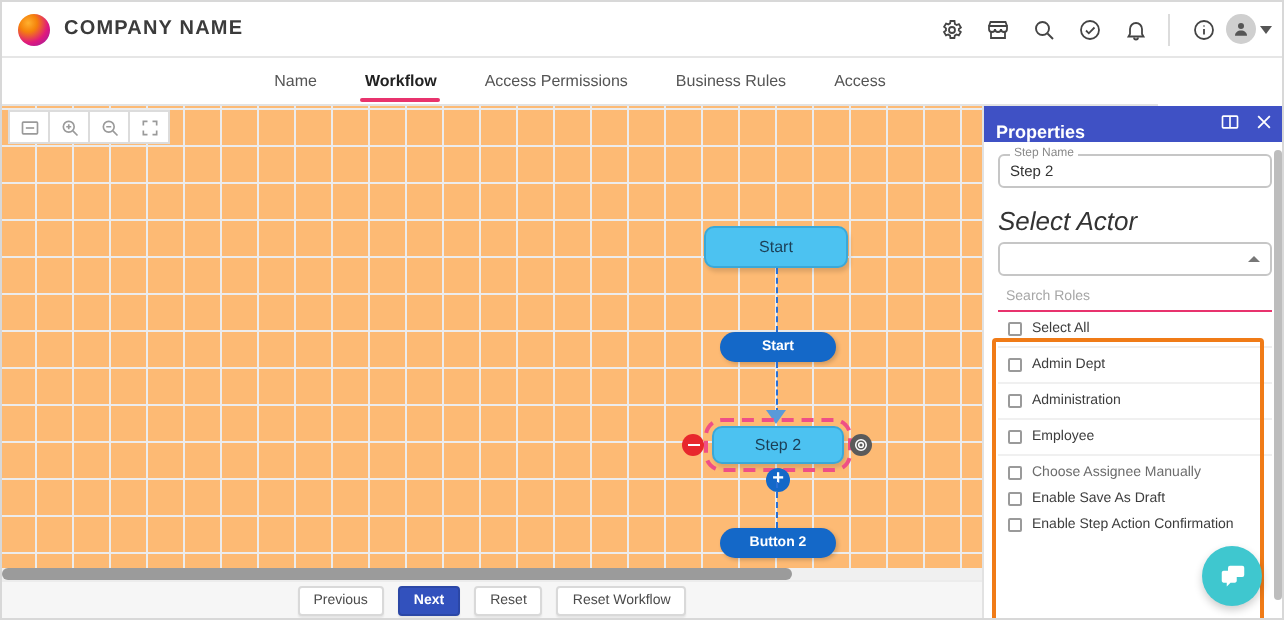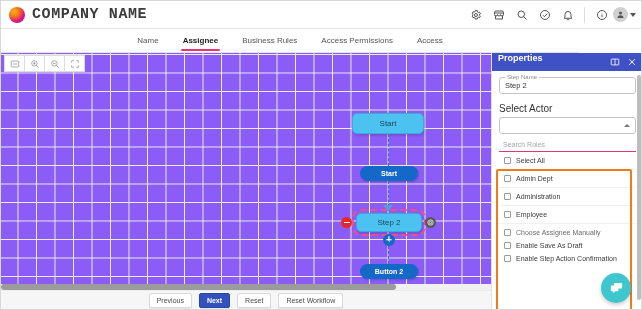--- a/index.html
+++ b/index.html
@@ -31,7 +31,7 @@
     background: radial-gradient(circle at 32% 28%, #ffb02e 0%, #f5820b 28%, #e0197d 62%, #8b1ea8 100%);
   }
   .brand-name {
-    font-size: 15px; font-weight: bold; letter-spacing: .6px; color: #3b3b3b; font-family: Liberation Mono, monospace;
+    font-size: 10px; font-weight: bold; letter-spacing: .6px; color: #3b3b3b;
   }
   .topbar-icons {
     margin-left: auto; display: flex; align-items: center; height: 28px;

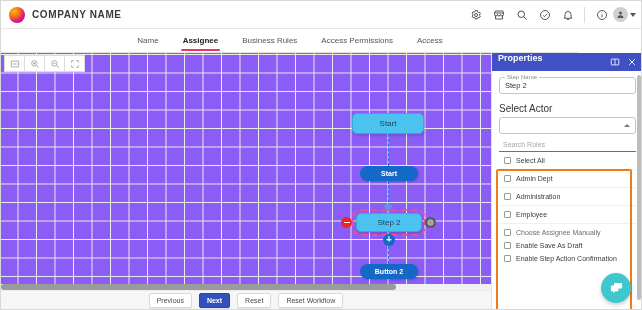--- a/index.html
+++ b/index.html
@@ -337,7 +337,7 @@
 
   <div class="tabbar">
     <div class="tab">Name</div>
-    <div class="tab active">Assignee</div>
+    <div class="tab active">Workflow</div>
     <div class="tab">Business Rules</div>
     <div class="tab">Access Permissions</div>
     <div class="tab">Access</div>

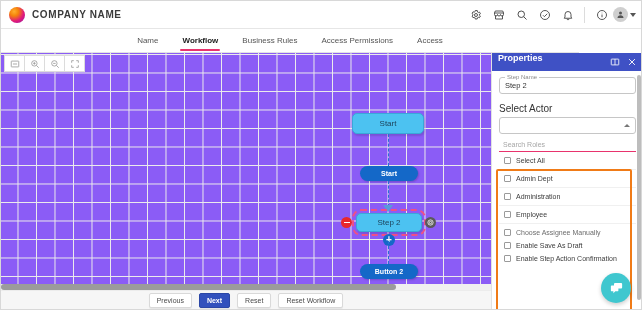--- a/index.html
+++ b/index.html
@@ -338,8 +338,8 @@
   <div class="tabbar">
     <div class="tab">Name</div>
     <div class="tab active">Workflow</div>
+    <div class="tab">Access Permissions</div>
     <div class="tab">Business Rules</div>
-    <div class="tab">Access Permissions</div>
     <div class="tab">Access</div>
   </div>
 

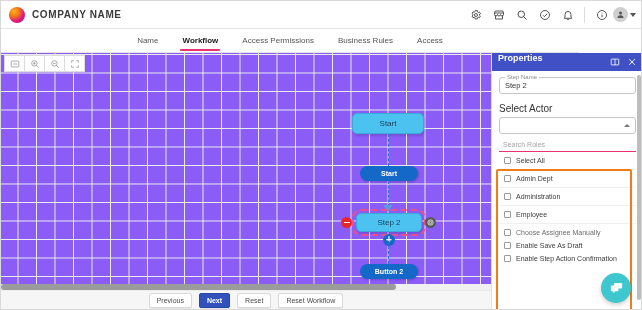--- a/index.html
+++ b/index.html
@@ -194,7 +194,7 @@
   }
   .panel-header {
     height: 18px; background: #3f51c5; color: #fff;
-    display: flex; align-items: flex-start; padding: 0 6px;
+    display: flex; align-items: flex-end; padding: 0 6px;
   }
   .panel-title { font-size: 9px; font-weight: bold; }
   .panel-header-icons { margin-left: auto; display: flex; align-items: center; gap: 7px; }

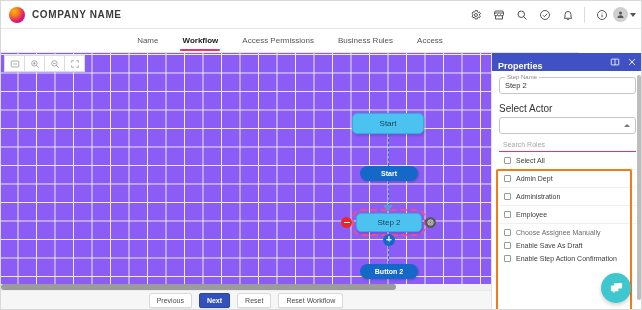--- a/index.html
+++ b/index.html
@@ -216,7 +216,7 @@
     border-left: 3px solid transparent; border-right: 3px solid transparent;
     border-top: 3.6px solid #777;
   }
-  .plain-label { font-size: 10px; color: #333; margin-bottom: 3px; display:block; }
+  .plain-label { font-size: 13px; color: #333; margin-bottom: 3px; display:block;font-style:italic; }
 
   .highlight-box {
     position: absolute; left: 4px; top: 98px;

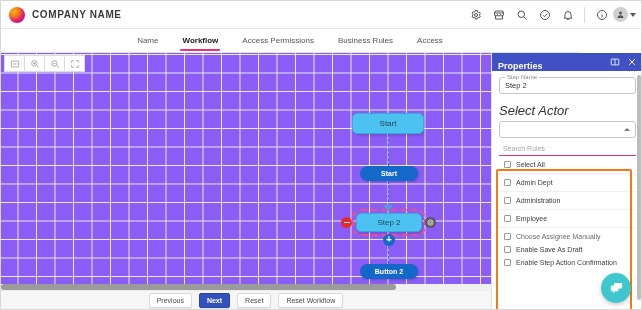--- a/index.html
+++ b/index.html
@@ -78,7 +78,7 @@
   .canvas-area {
     position: absolute; left: 0; top: 52px;
     width: 490px; height: 231px;
-    background: #8b5cf6;
+    background: #fdba74;
     overflow: hidden;
   }
   .grid {

